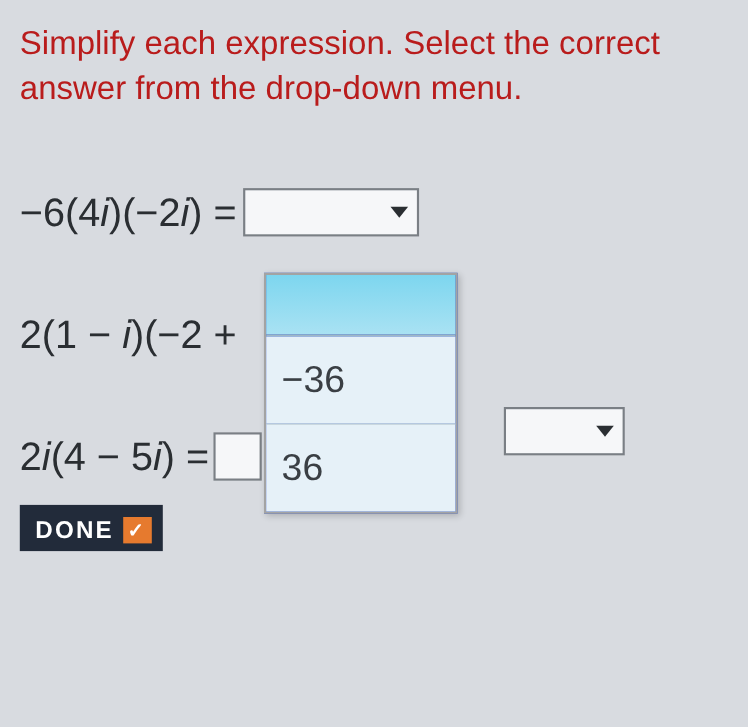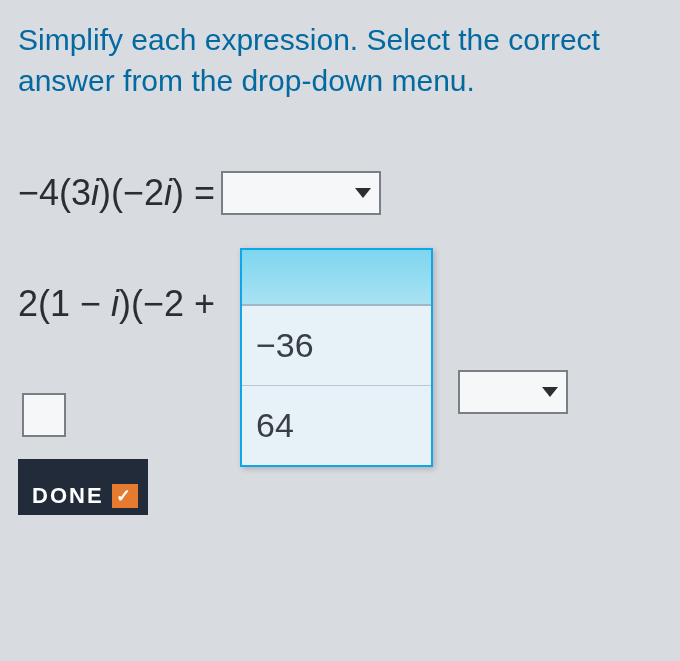--- a/index.html
+++ b/index.html
@@ -14,7 +14,7 @@
     }
     .instructions {
       font-size: 30px;
-      color: #0369a1;
+      color: #b91c1c;
       line-height: 1.35;
       font-weight: 500;
       margin-bottom: 70px;

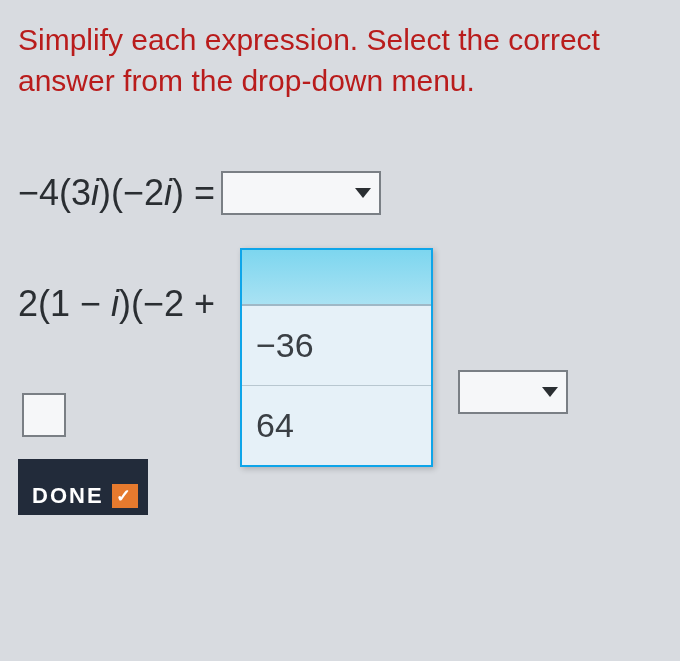--- a/index.html
+++ b/index.html
@@ -109,7 +109,7 @@
 
 <div class="row">
   <span class="expr">
-    <span class="up">−4(3</span><span>i</span><span class="up">)(−2</span><span>i</span><span class="up">) =</span>
+    <span class="up">−6(4</span><span>i</span><span class="up">)(−2</span><span>i</span><span class="up">) =</span>
   </span>
   <span class="select-box">
     <span class="caret"></span>

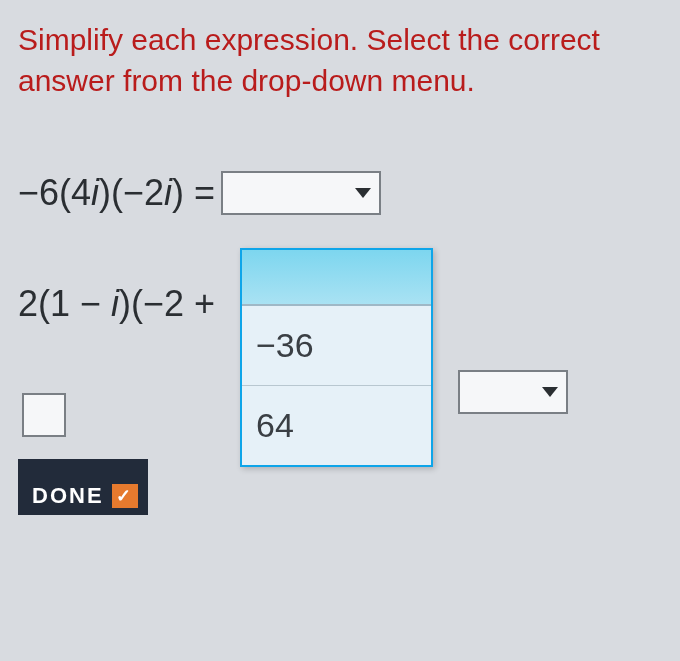--- a/index.html
+++ b/index.html
@@ -56,8 +56,8 @@
       position: absolute;
       left: 240px;
       top: 248px;
-      width: 193px;
-      border: 2px solid #0ea5e9;
+      width: 176px;
+      border: 2px solid #a3a3a3;
       background: #1d4ed8;
       box-shadow: 2px 2px 6px rgba(0,0,0,0.2);
       z-index: 20;

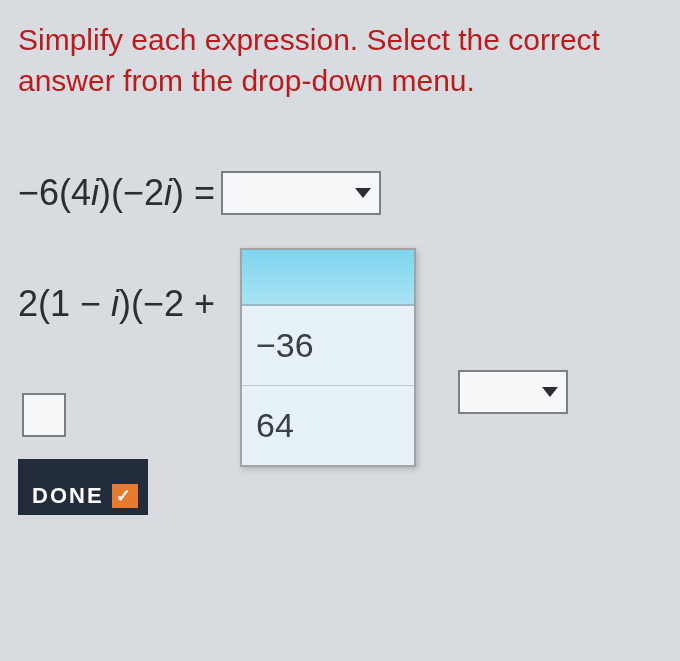--- a/index.html
+++ b/index.html
@@ -129,6 +129,9 @@
 </div>
 
 <div class="row row3">
+  <span class="expr">
+    <span class="up">2</span><span>i</span><span class="up">(4 − 5</span><span>i</span><span class="up">) =</span>
+  </span>
   <span class="select-box tiny"></span>
 </div>
 

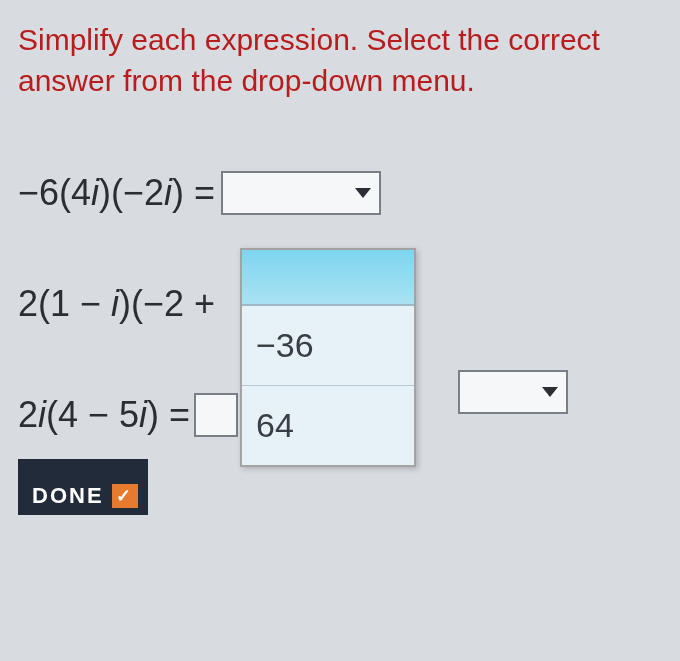--- a/index.html
+++ b/index.html
@@ -143,7 +143,7 @@
 <div class="dropdown">
   <div class="opt-blank"></div>
   <div class="opt first">−36</div>
-  <div class="opt">64</div>
+  <div class="opt">36</div>
 </div>
 
 

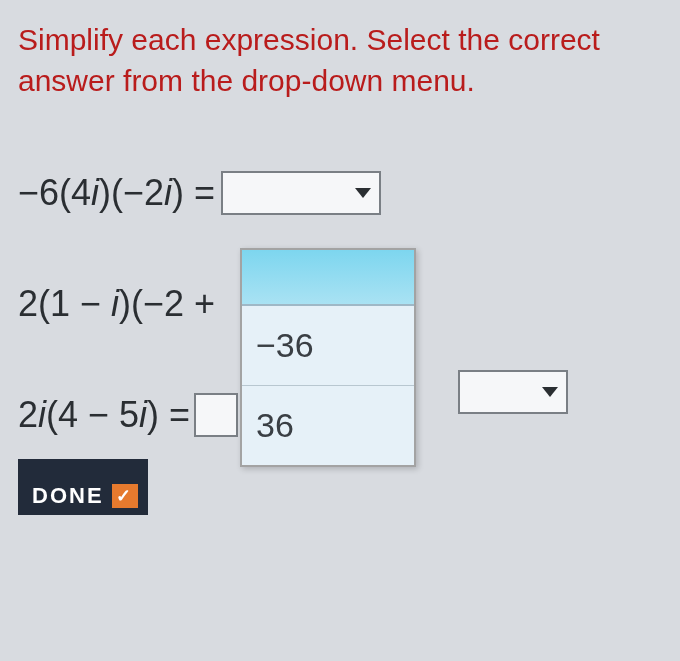--- a/index.html
+++ b/index.html
@@ -83,7 +83,7 @@
       font-weight: 700;
       font-size: 22px;
       letter-spacing: 2px;
-      padding: 24px 10px 6px 14px;
+      padding: 10px 10px 6px 14px;
       font-family: Arial, sans-serif;
     }
     .done-check {

